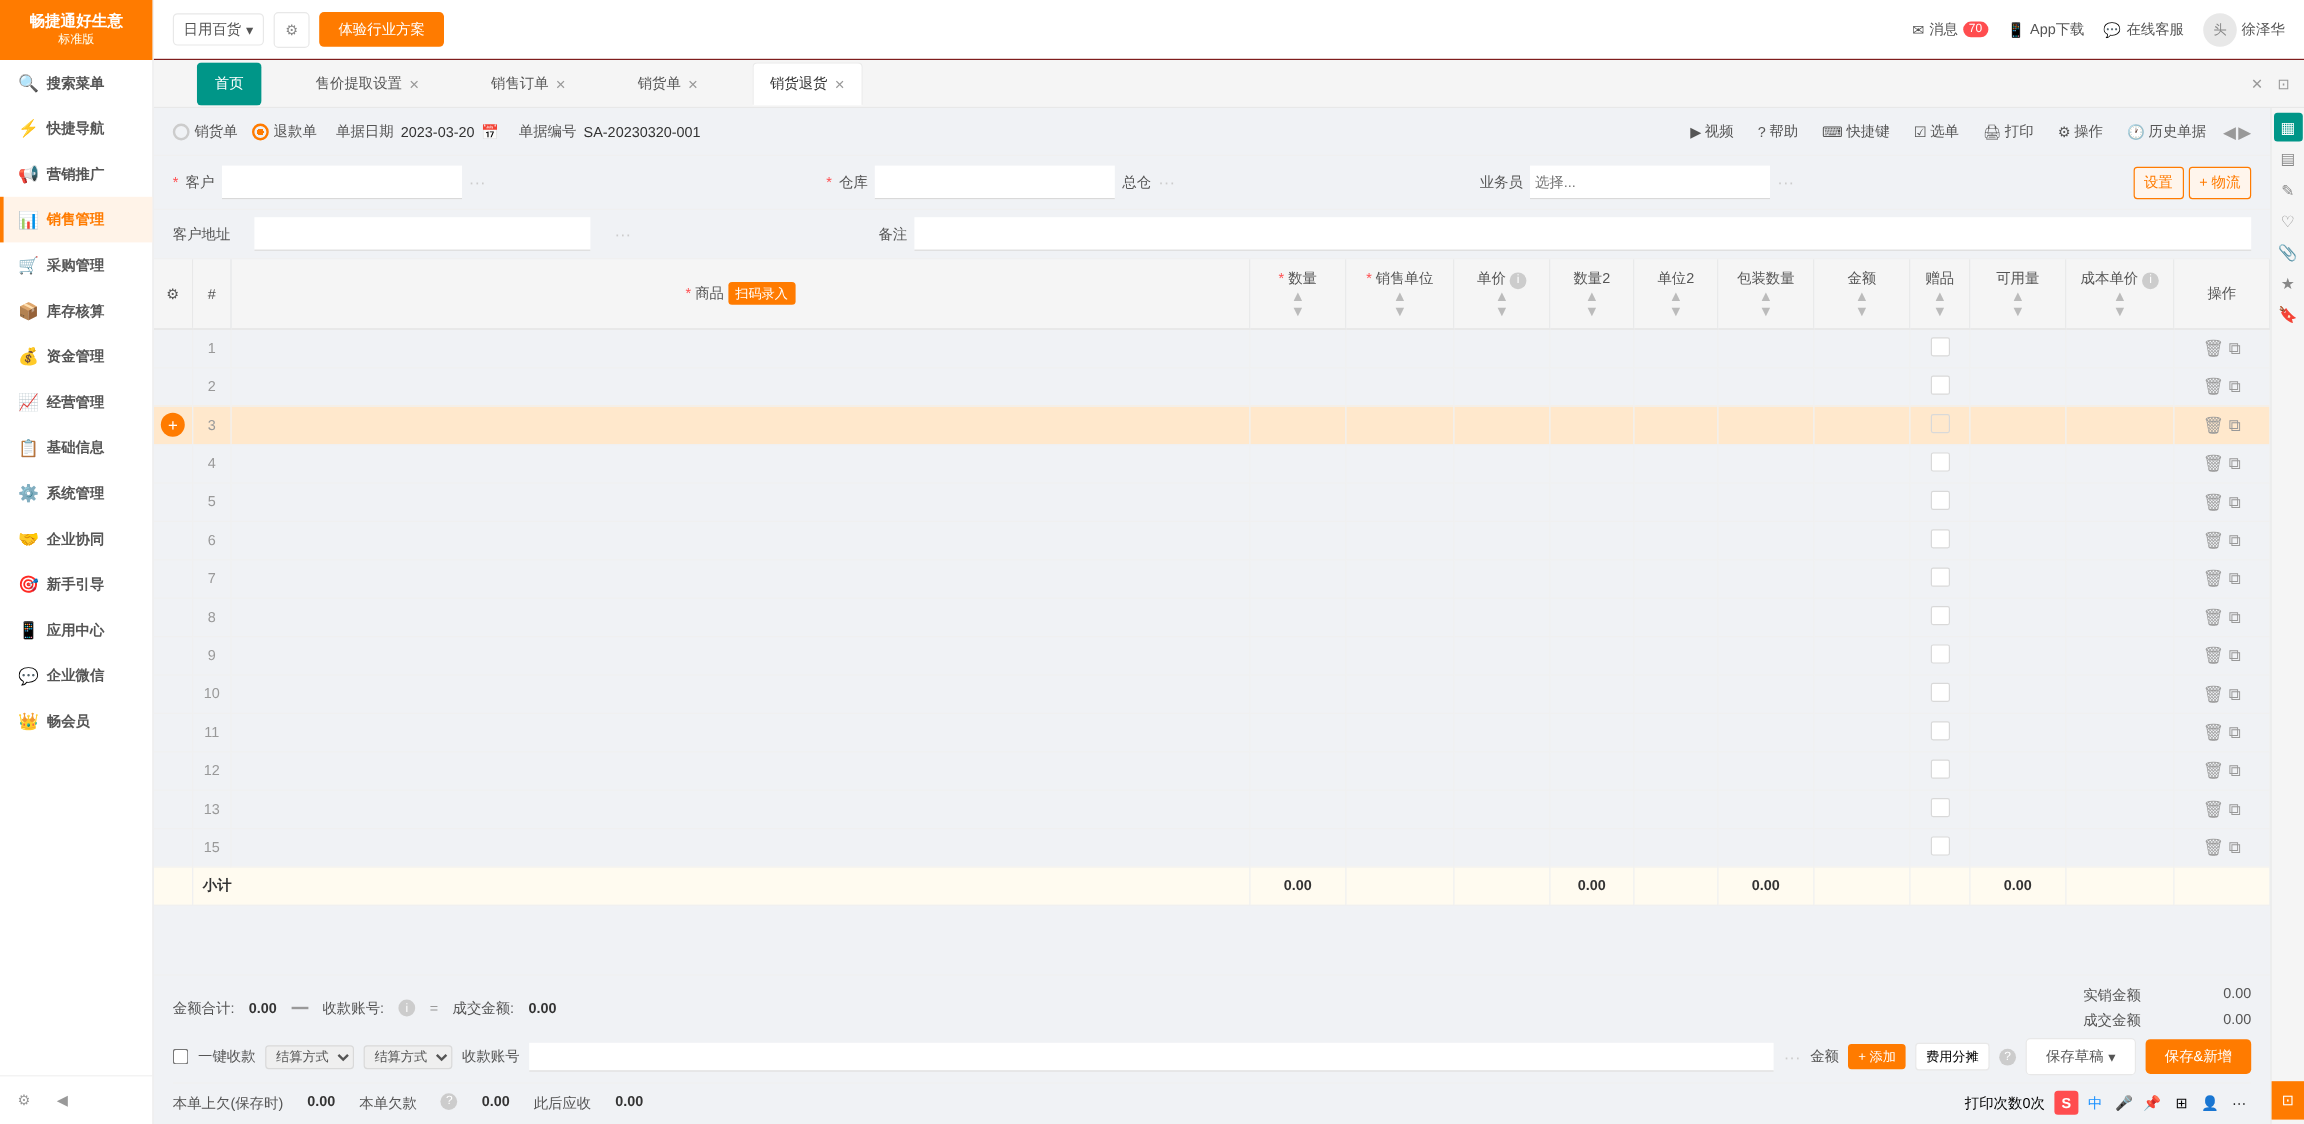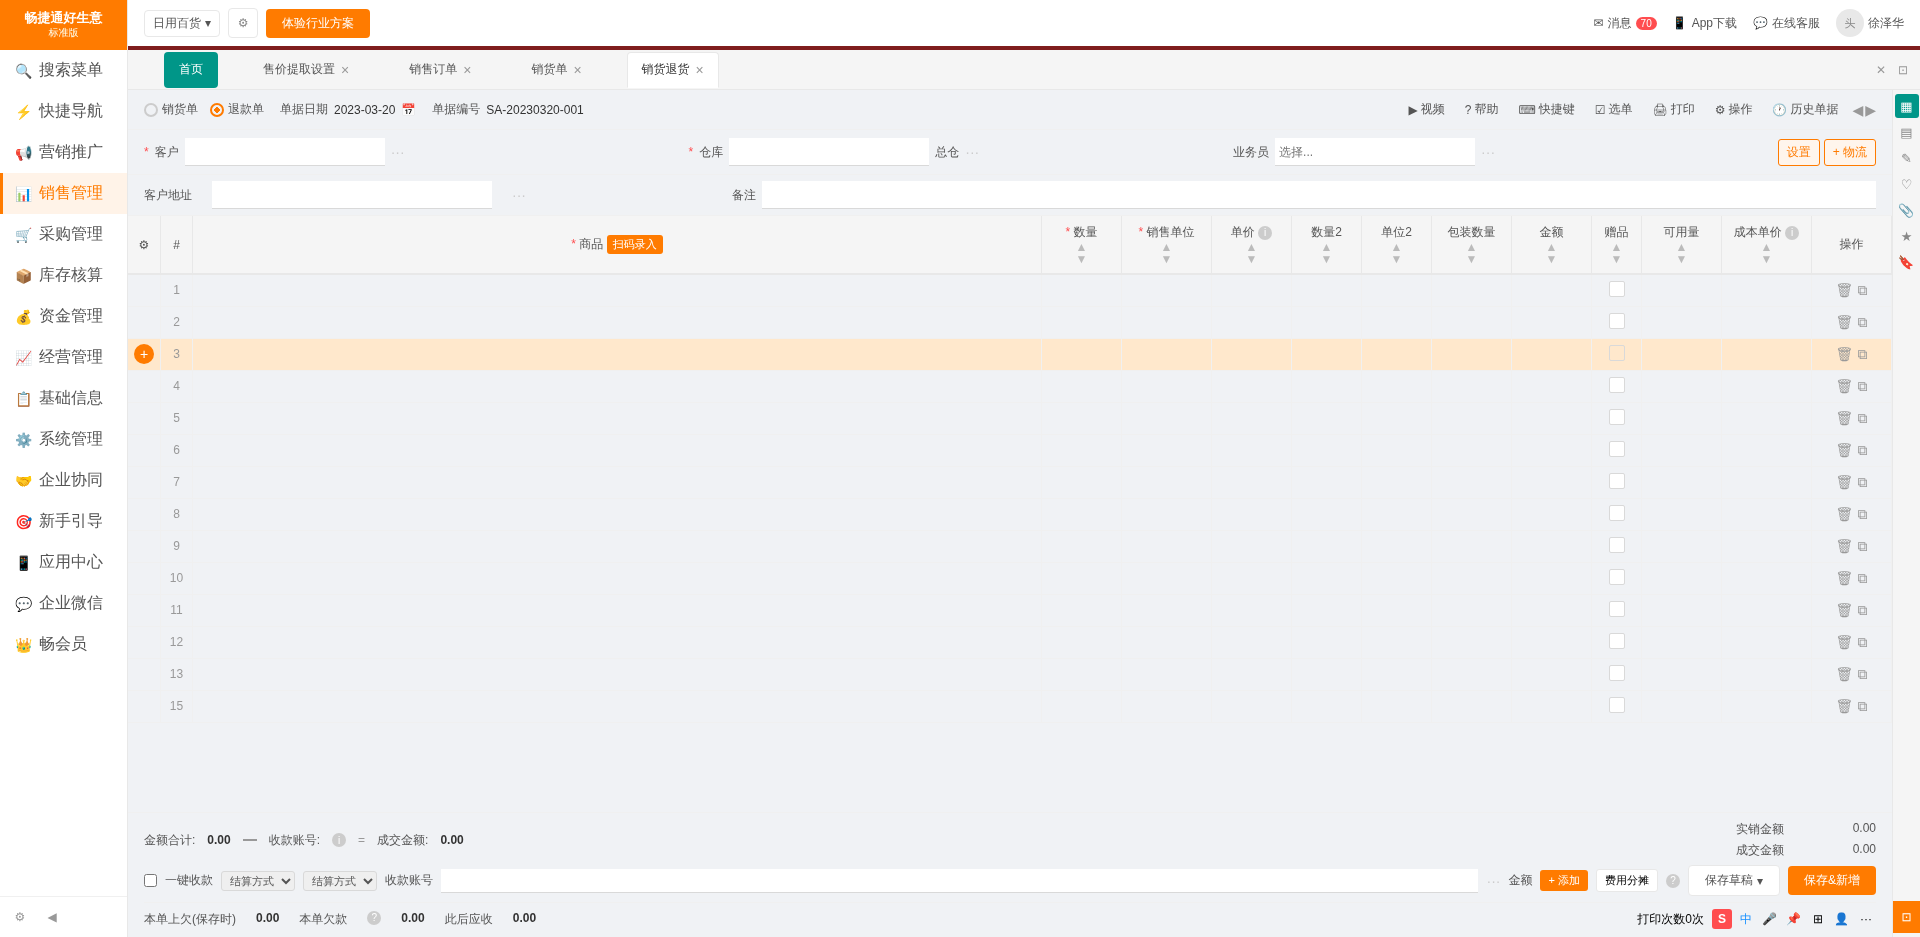--- a/index.html
+++ b/index.html
@@ -21,7 +21,7 @@
     .main { flex: 1; display: flex; flex-direction: column; overflow: hidden; }
 
     
-    .topbar { height: 50px; background: #fff; display: flex; align-items: center; padding: 0 16px; border-bottom: 4px solid #7f1d1d; justify-content: space-between; flex-shrink: 0; gap: 24px; }
+    .topbar { height: 50px; background: #fff; display: flex; align-items: center; padding: 0 16px; border-bottom: 1px solid #7f1d1d; justify-content: space-between; flex-shrink: 0; gap: 24px; }
     .topbar-left { display: flex; align-items: center; gap: 8px; }
     .topbar-select { display: flex; align-items: center; gap: 4px; font-size: 13px; color: #555; cursor: pointer; padding: 4px 8px; border: 1px solid #e8e8e8; border-radius: 4px; }
     .topbar-gear { width: 30px; height: 30px; display: flex; align-items: center; justify-content: center; cursor: pointer; color: #888; border: 1px solid #e8e8e8; border-radius: 4px; }

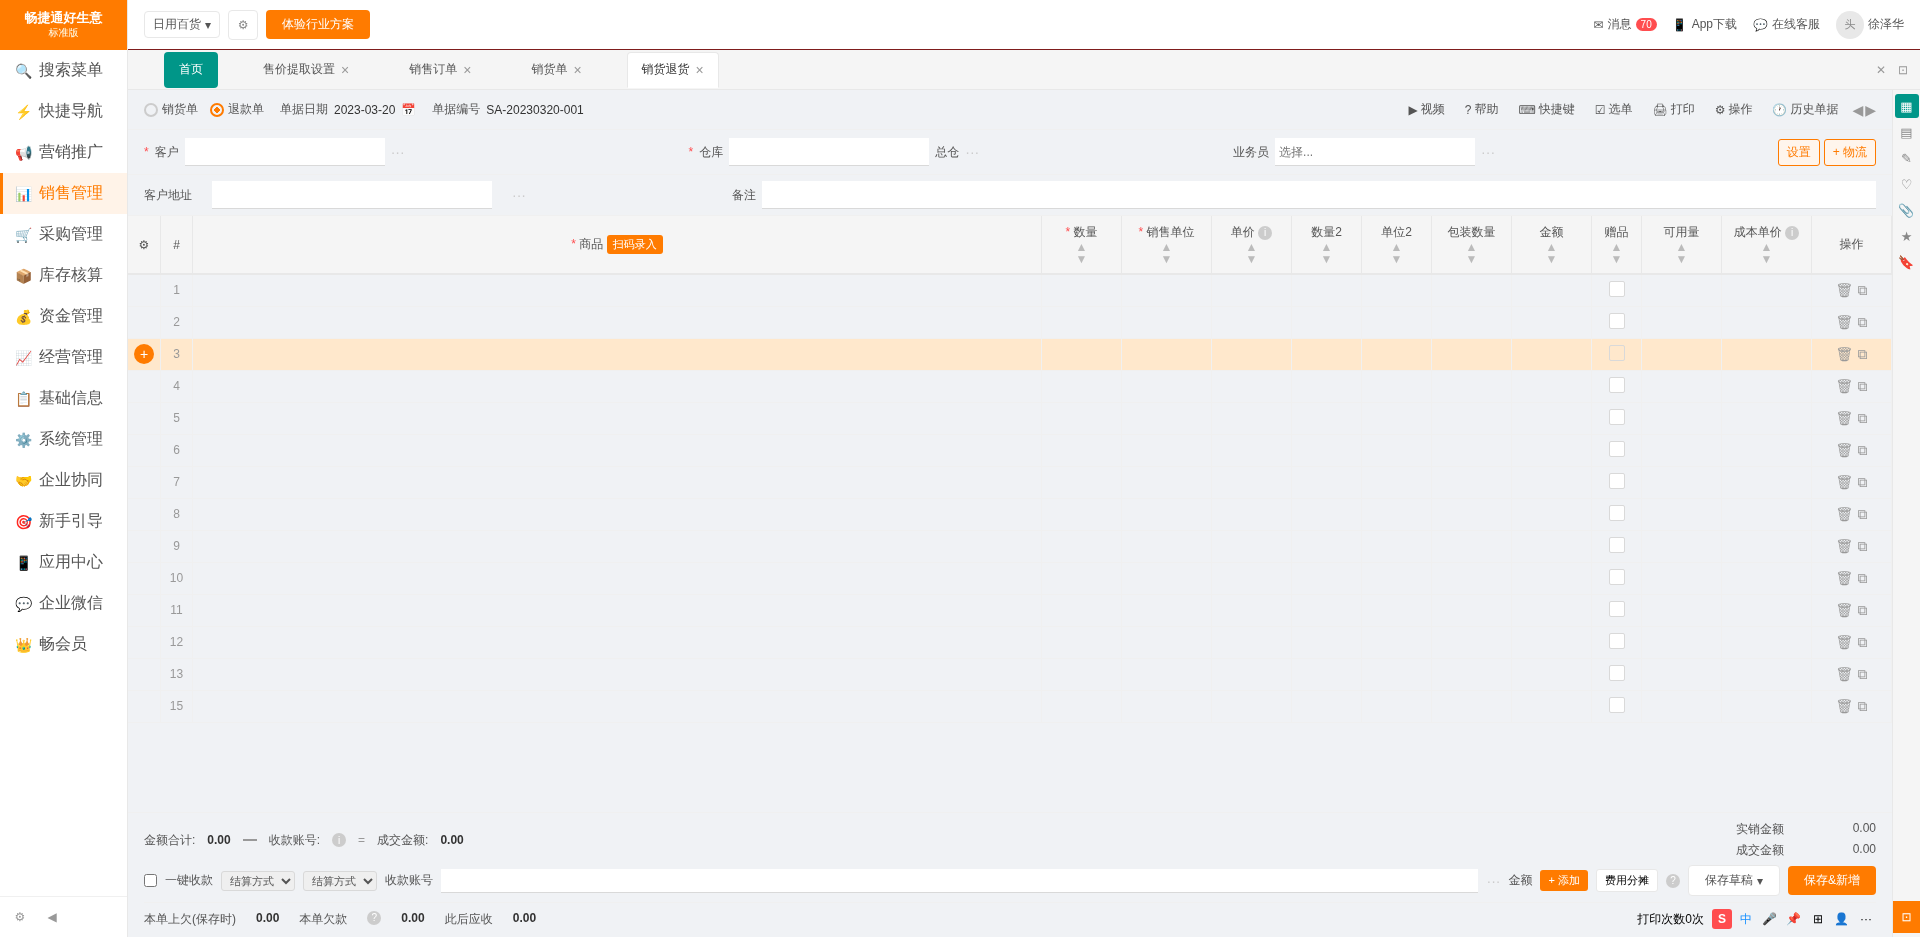--- a/index.html
+++ b/index.html
@@ -13,7 +13,7 @@
     .sidebar-nav-item { display: flex; align-items: center; padding: 10px 12px; cursor: pointer; color: #555; border-left: 3px solid transparent; }
     .sidebar-nav-item.active { background: #fff3e8; color: #ff7b00; border-left: 3px solid #ff7b00; }
     .sidebar-nav-item .nav-icon { width: 18px; height: 18px; margin-right: 6px; display: inline-flex; align-items: center; justify-content: center; font-size: 14px; }
-    .sidebar-nav-item .nav-label { font-size: 16px; }
+    .sidebar-nav-item .nav-label { font-size: 12px; font-weight: bold; }
     .sidebar-bottom { margin-top: auto; display: flex; padding: 8px; border-top: 1px solid #f0f0f0; gap: 8px; }
     .sidebar-bottom-btn { width: 24px; height: 24px; display: flex; align-items: center; justify-content: center; cursor: pointer; color: #999; }
 

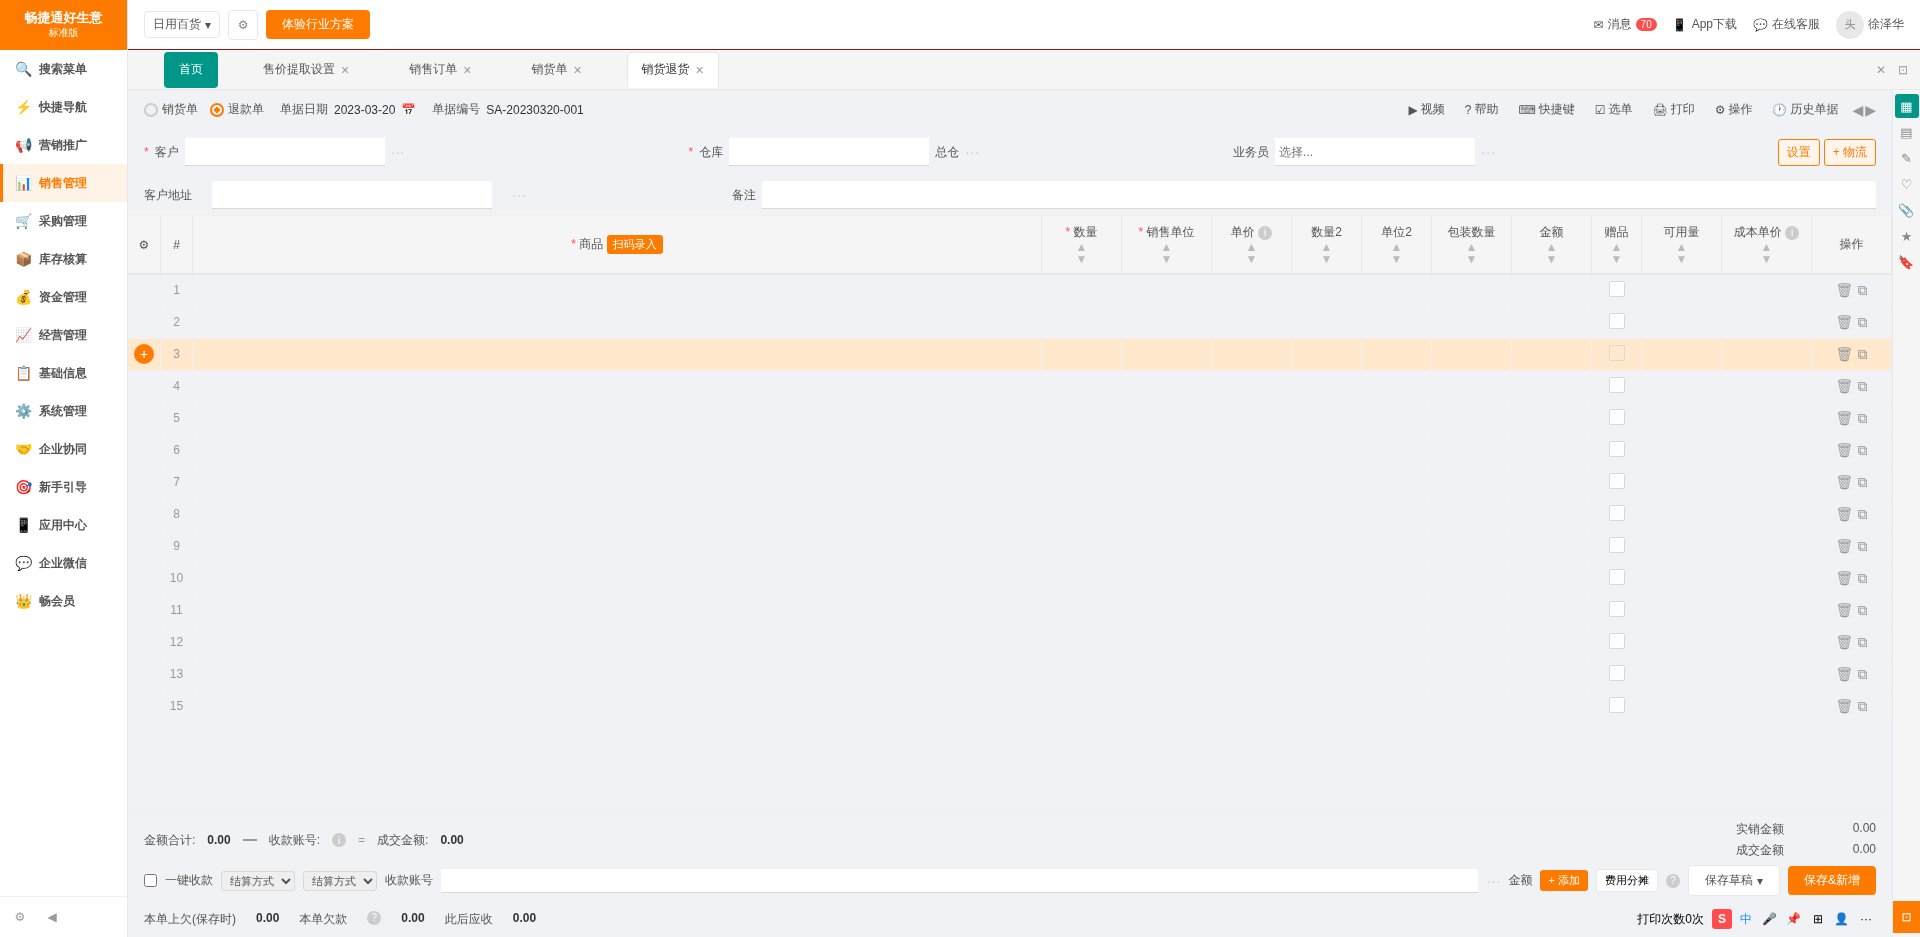--- a/index.html
+++ b/index.html
@@ -719,6 +719,21 @@
                   </div>
                 </td>
               </tr>
+              <tr class="subtotal-row">
+    <td></td>
+    <td colspan="2" style="text-align:left;padding-left:8px;">小计</td>
+    <td>0.00</td>
+    <td></td>
+    <td></td>
+    <td>0.00</td>
+    <td></td>
+    <td>0.00</td>
+    <td></td>
+    <td></td>
+    <td>0.00</td>
+    <td></td>
+    <td></td>
+  </tr>
             </tbody>
         </table>
       </div>

